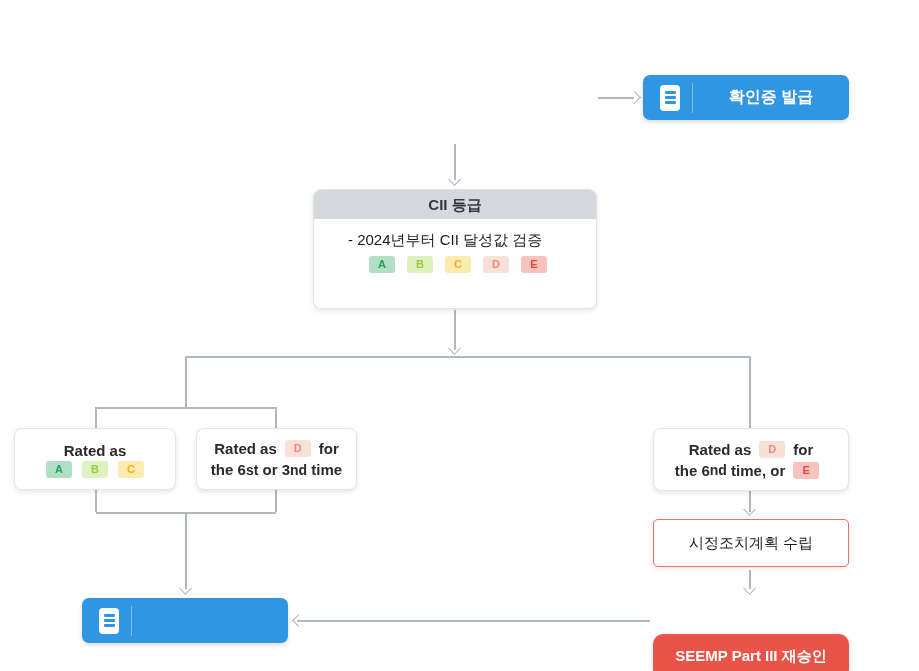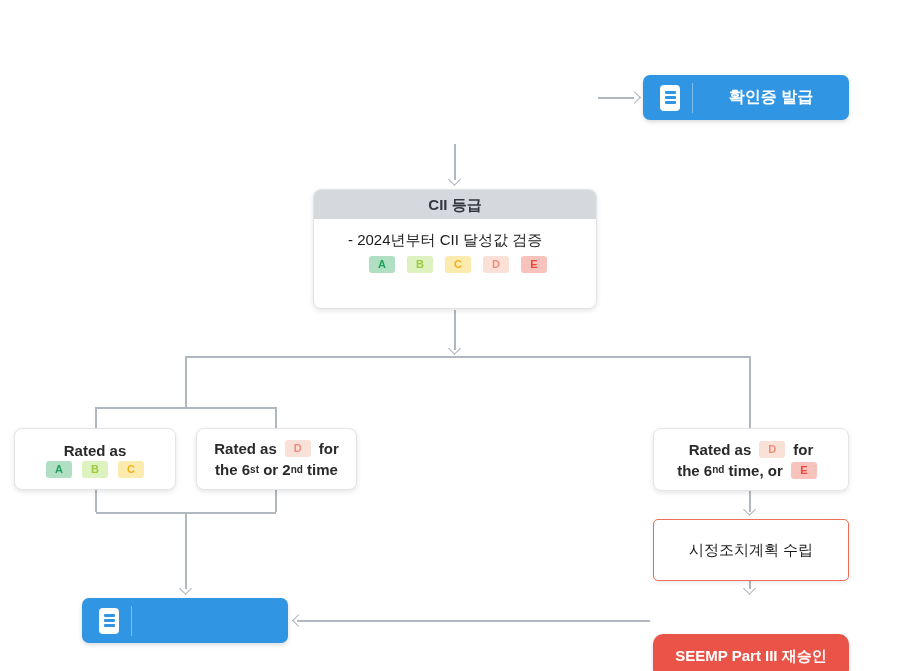--- a/index.html
+++ b/index.html
@@ -35,7 +35,7 @@
   .card-line{font-size:15px;font-weight:700;color:#2a2a2a;line-height:21px;white-space:nowrap;
              display:flex;align-items:center;}
   .card-line .badge{margin:0 8px;}
-  .sup{font-size:10px;vertical-align:super;line-height:10px;}
+  .sup{font-size:14px;vertical-align:super;line-height:10px;}
 
   
   .btn{position:absolute;border-radius:7px;display:flex;align-items:center;box-sizing:border-box;}

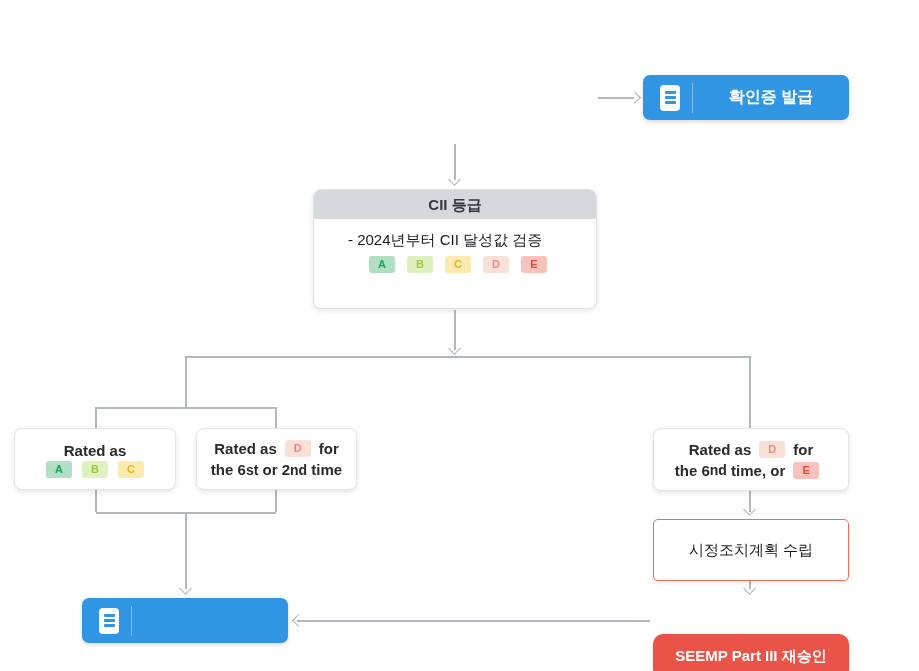--- a/index.html
+++ b/index.html
@@ -134,7 +134,7 @@
     <div class="card-line">
       <span>the 6</span>
         <span class="sup">st</span>
-        <span style="white-space:pre"> or 2</span>
+        <span style="white-space:pre"> or 3</span>
         <span class="sup">nd</span>
         <span style="white-space:pre"> time</span>
     </div>

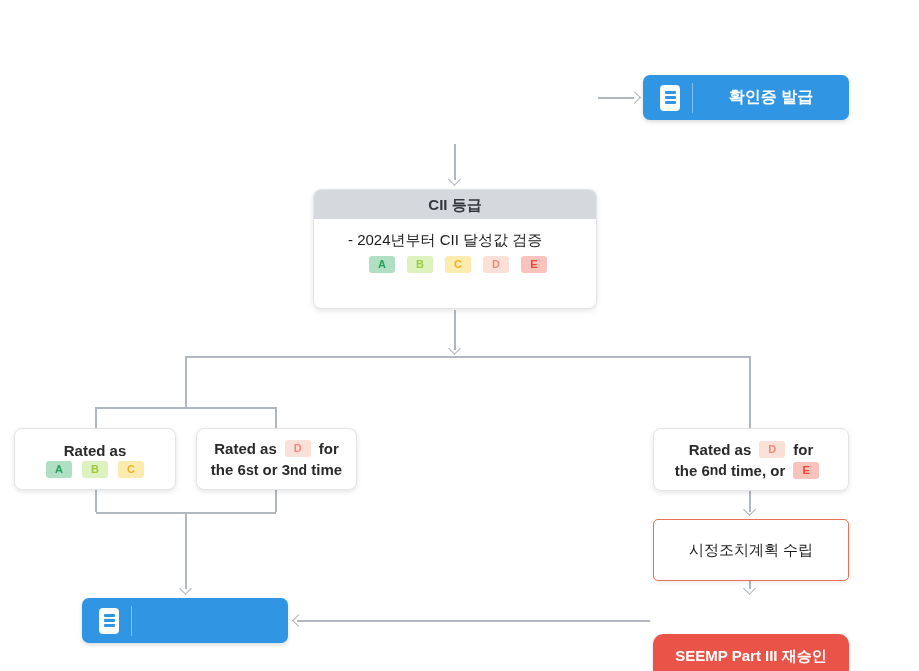--- a/index.html
+++ b/index.html
@@ -154,7 +154,7 @@
     </div>
   </div>
 
-  <div class="corrective" style="left:653px;top:519px;width:196px;height:62px">
+  <div class="corrective" style="left:653px;top:519px;width:196px;height:48px">
     <span>시정조치계획 수립</span>
   </div>
 

